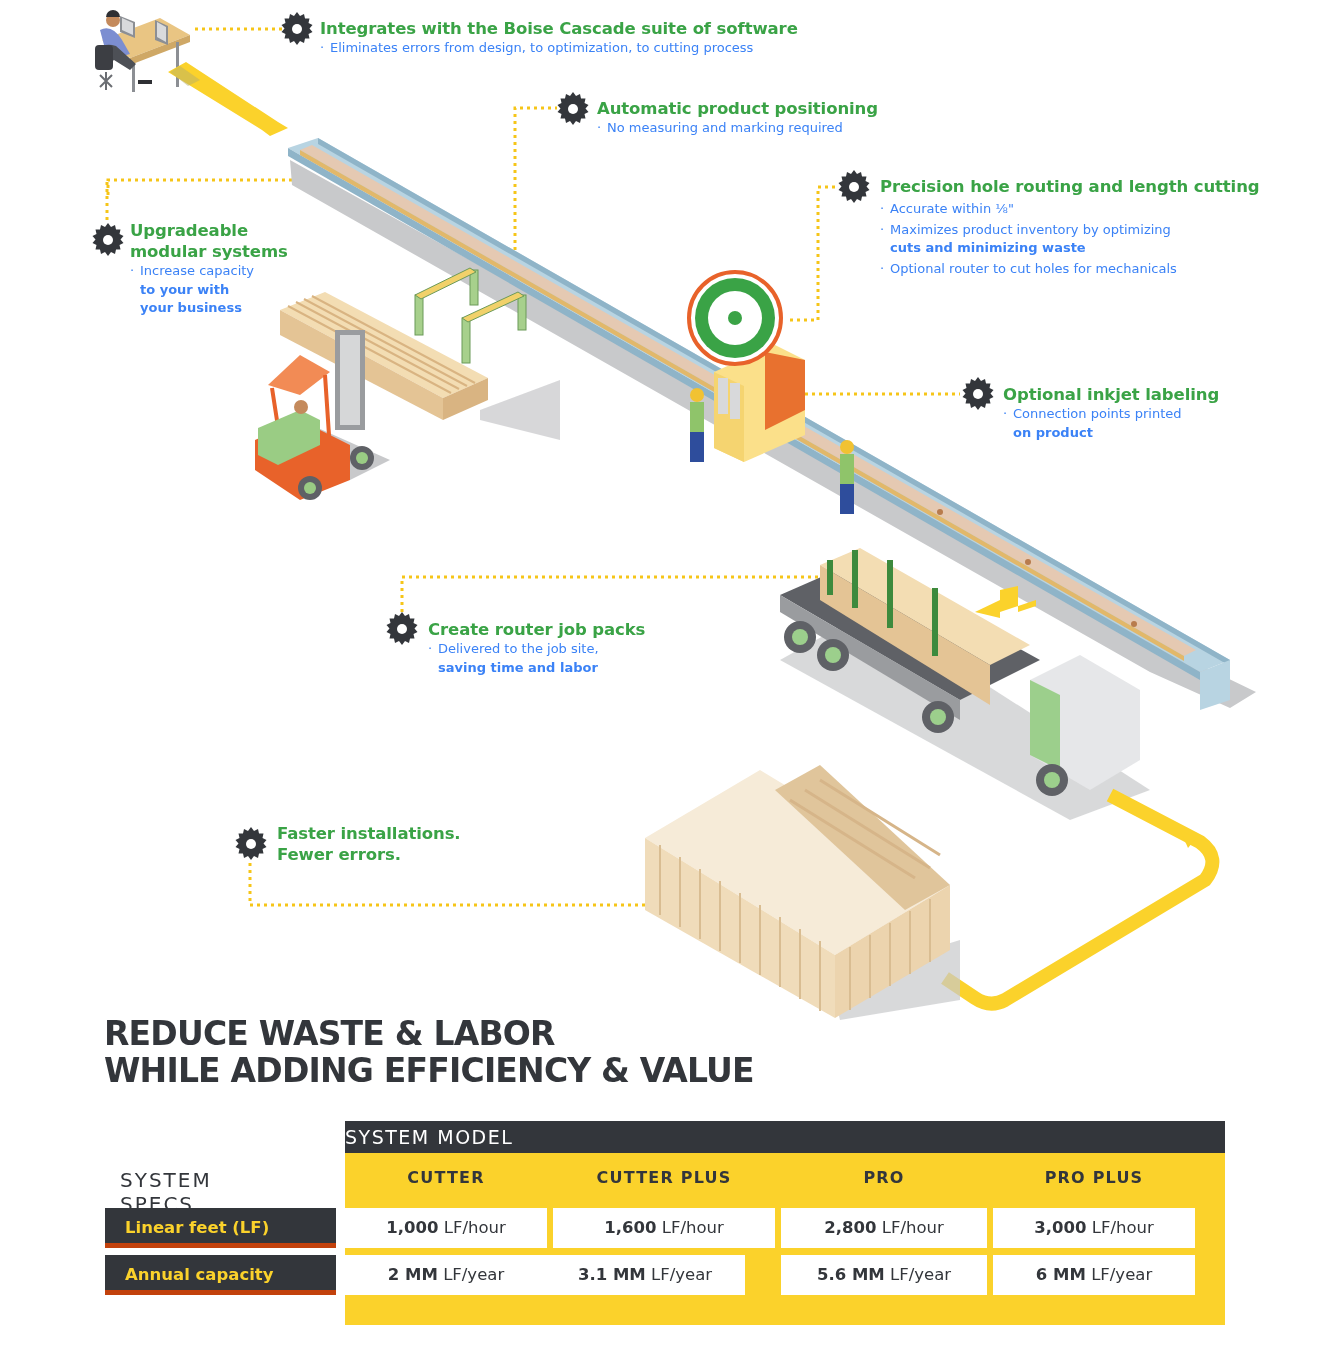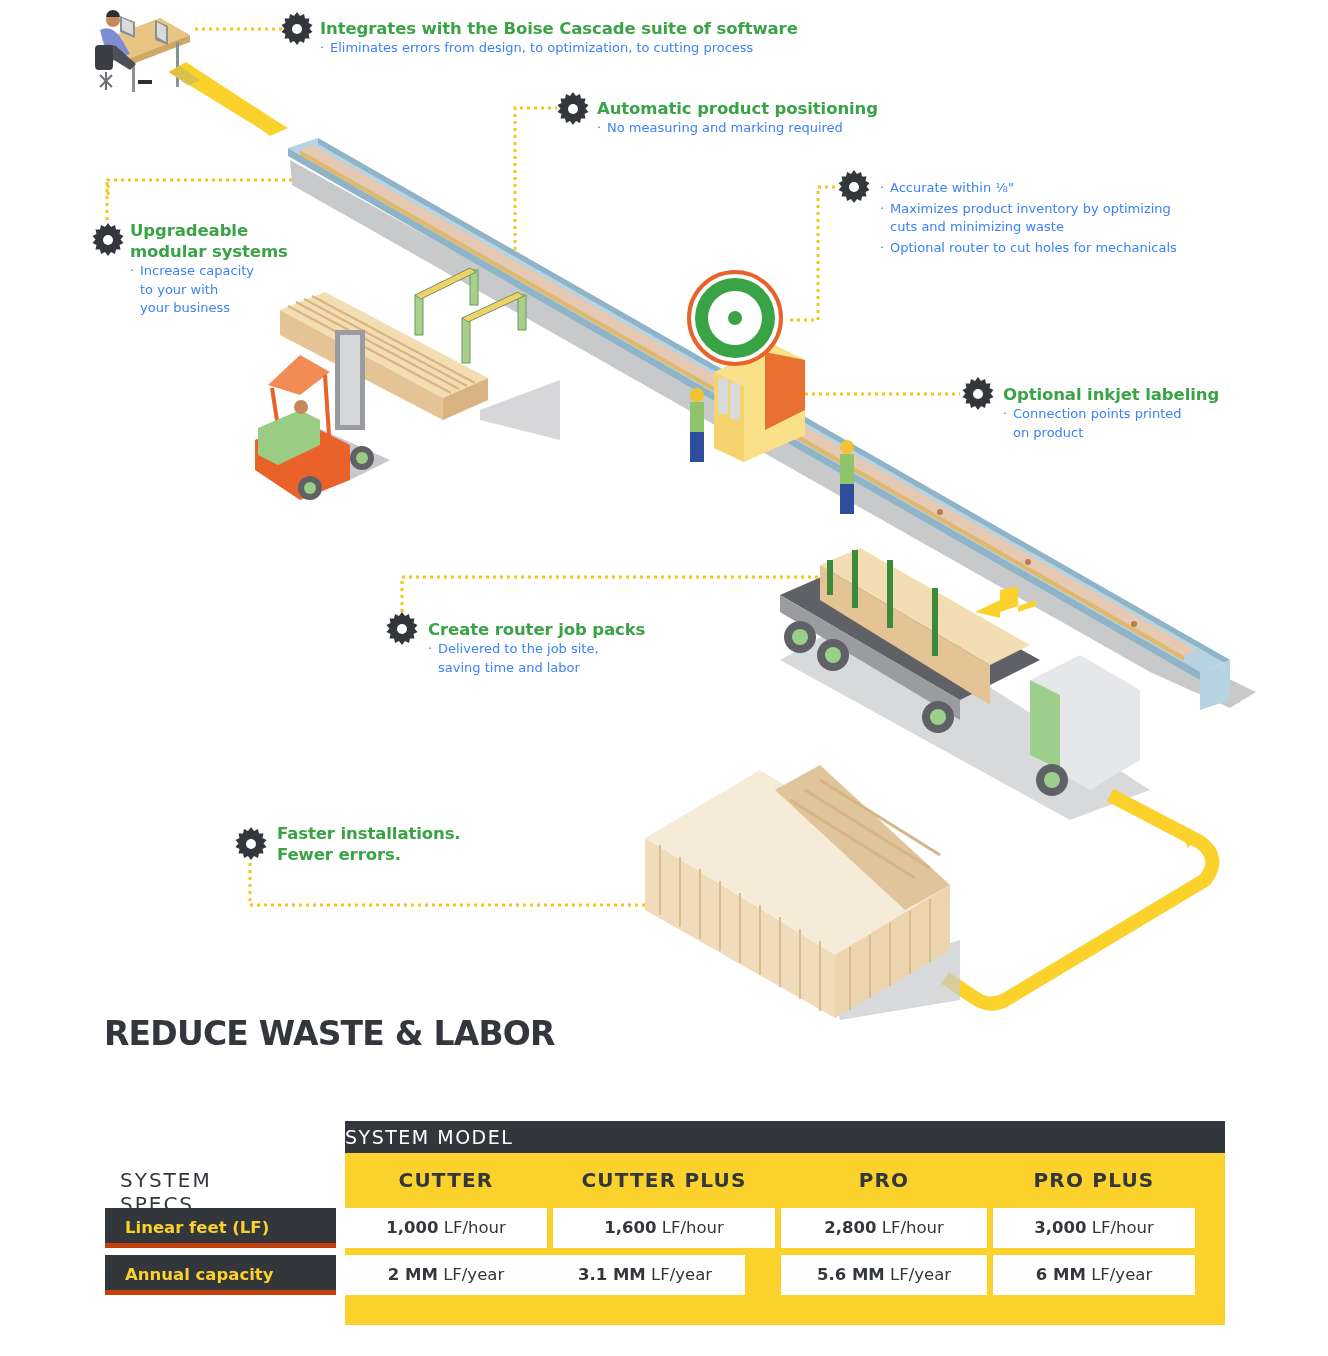--- a/index.html
+++ b/index.html
@@ -193,6 +193,7 @@
 </div>
 
 <div class="callout" style="left:880px; top:176px;">
+  <div class="title">Precision hole routing and length cutting</div>
   <div class="bullet" style="margin-top:3px;"><span class="dot">·</span><span>Accurate within ⅛"</span></div>
   <div class="bullet" style="margin-top:2px;"><span class="dot">·</span><span>Maximizes product inventory by optimizing</span></div>
   <div class="bullet cont">cuts and minimizing waste</div>

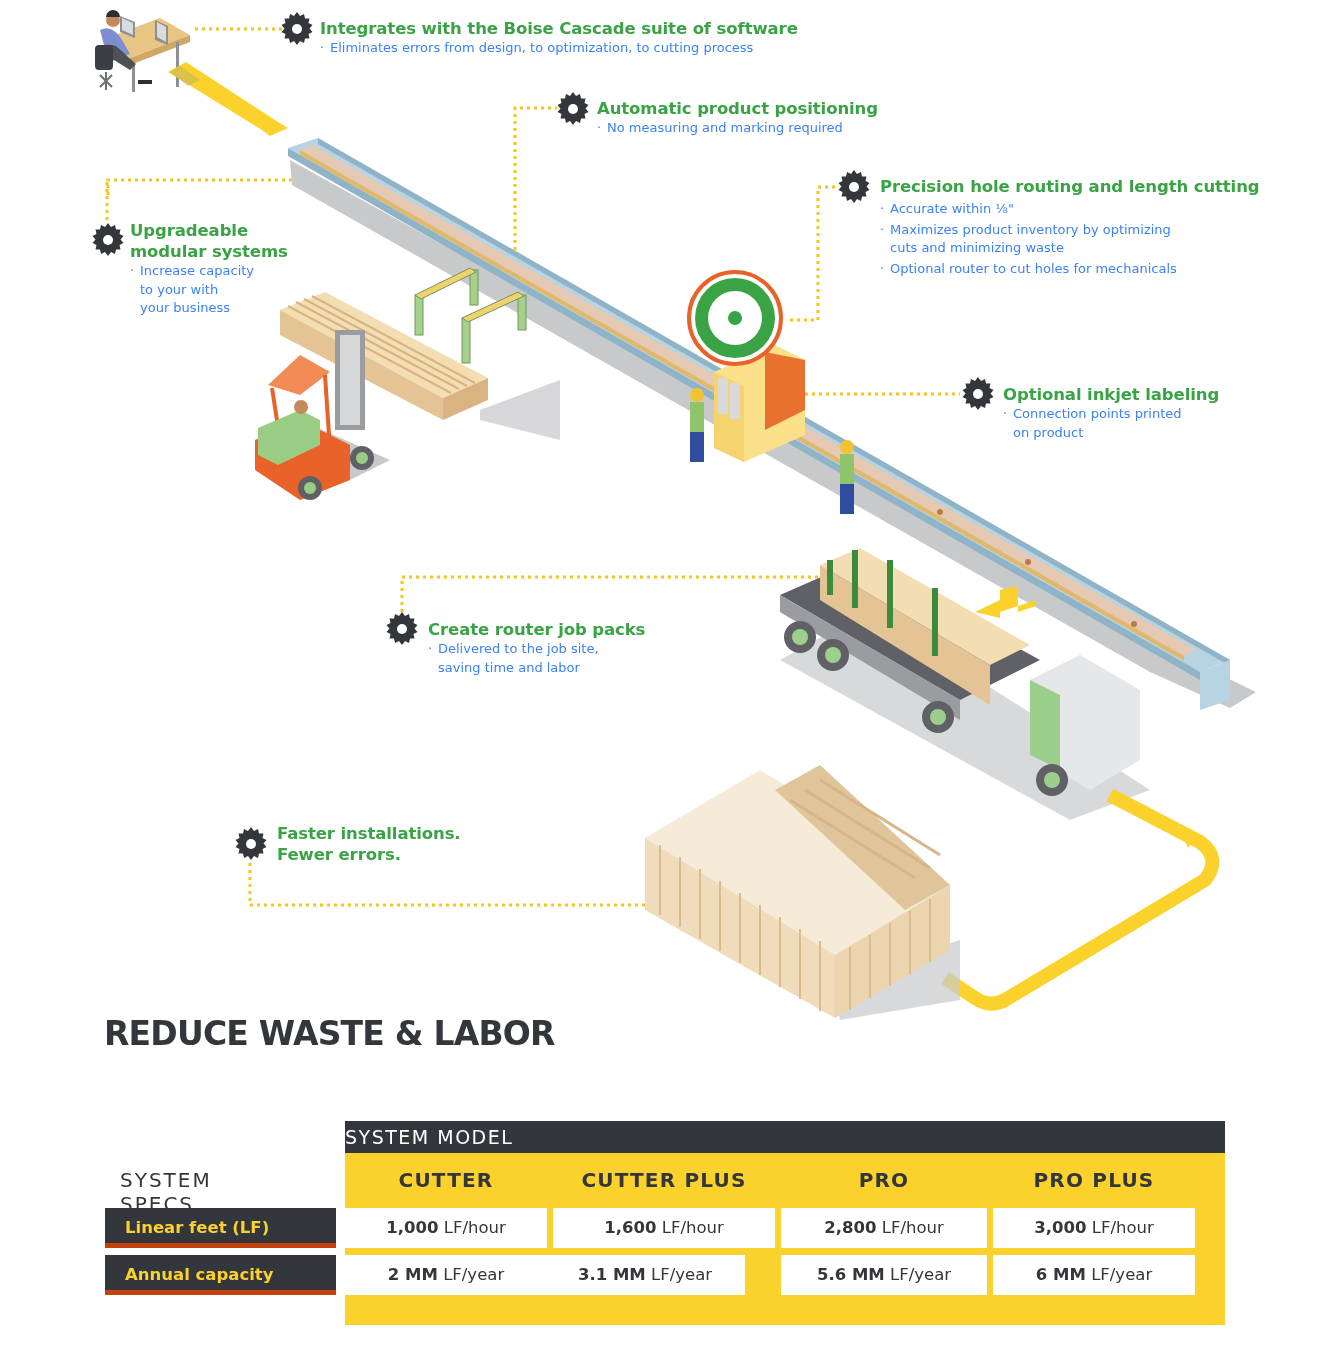--- a/index.html
+++ b/index.html
@@ -12,7 +12,7 @@
   .callout .title { color: #3aa346; font-weight: bold; font-size: 16.5px; line-height: 21px; letter-spacing: -0.1px; }
   .callout .bullet { color: #3b82f6; font-size: 13px; line-height: 18.5px; }
   .callout .bullet .dot { display: inline-block; width: 10px; }
-  .callout .bullet.cont { padding-left: 10px; }
+  .callout .bullet.cont { padding-left: 10px; font-weight: bold; }
 
   .headline { position: absolute; left: 104px; top: 1015px; font-family: "DejaVu Sans", sans-serif; font-weight: bold; font-size: 33px; line-height: 37px; color: #33363b; letter-spacing: -0.8px; }
 

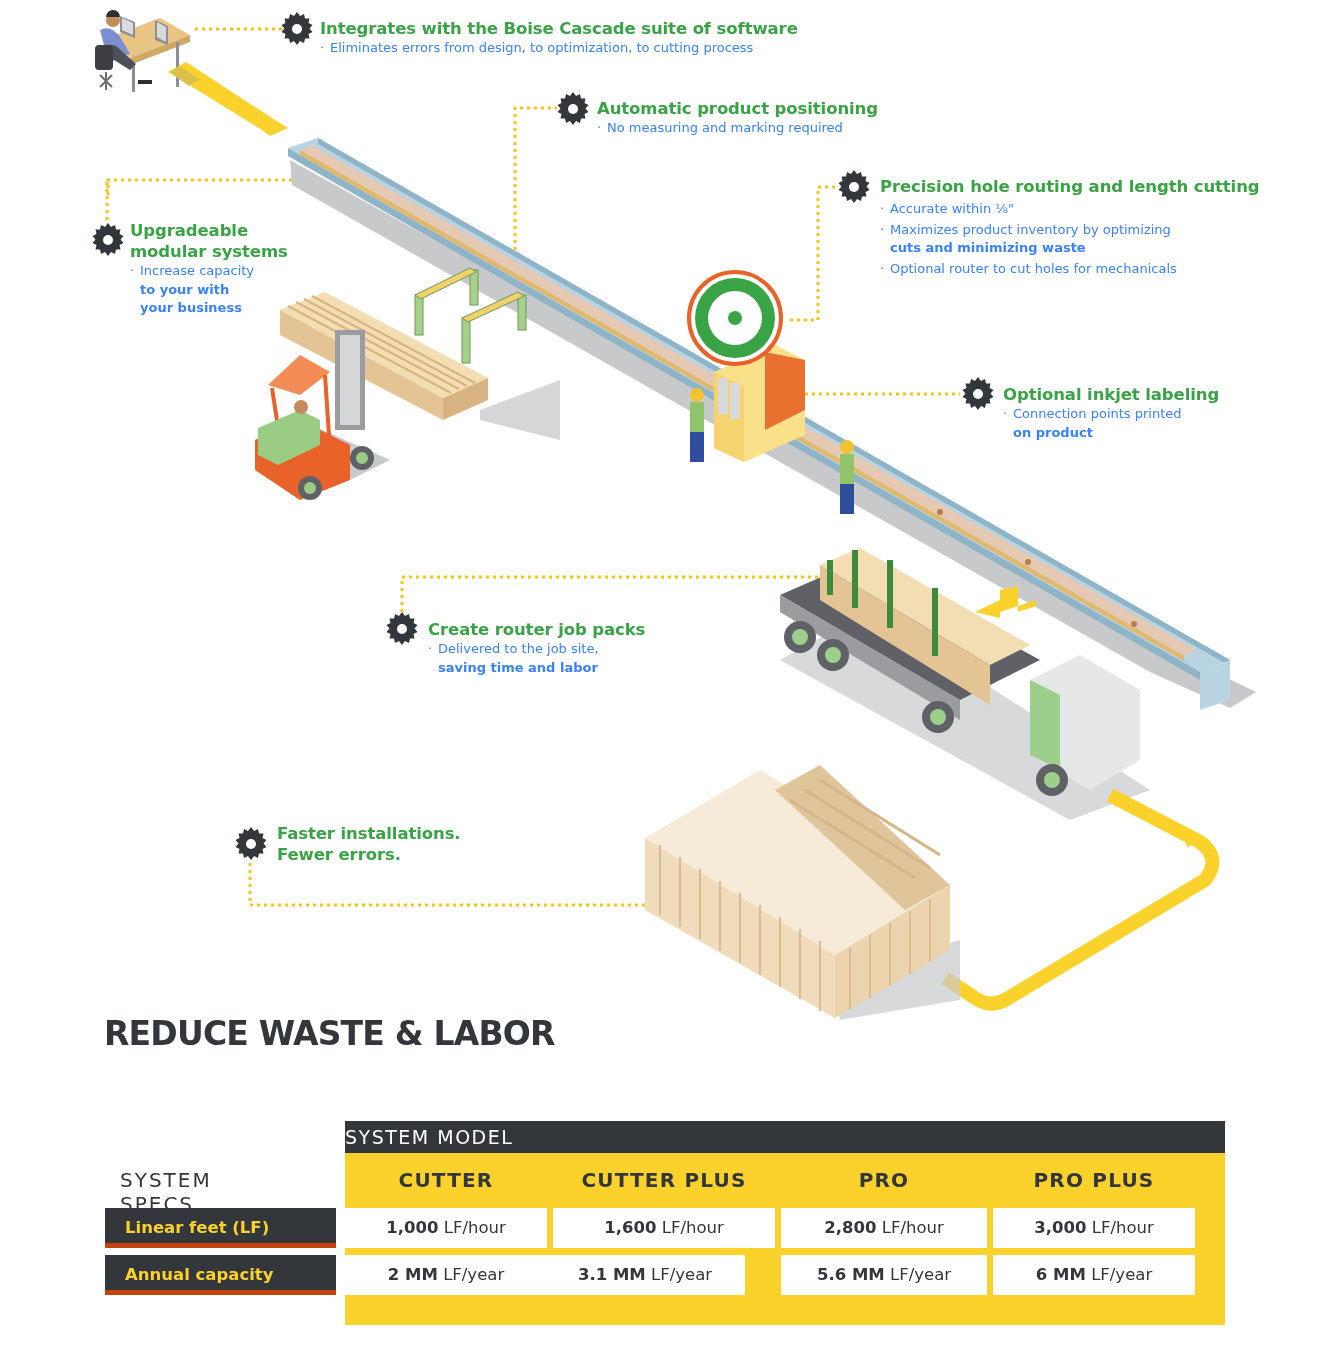--- a/index.html
+++ b/index.html
@@ -227,6 +227,7 @@
 
 <div class="headline">
   <div>REDUCE WASTE &amp; LABOR</div>
+  <div>WHILE ADDING EFFICIENCY &amp; VALUE</div>
 </div>
 
 <div class="table-wrap">

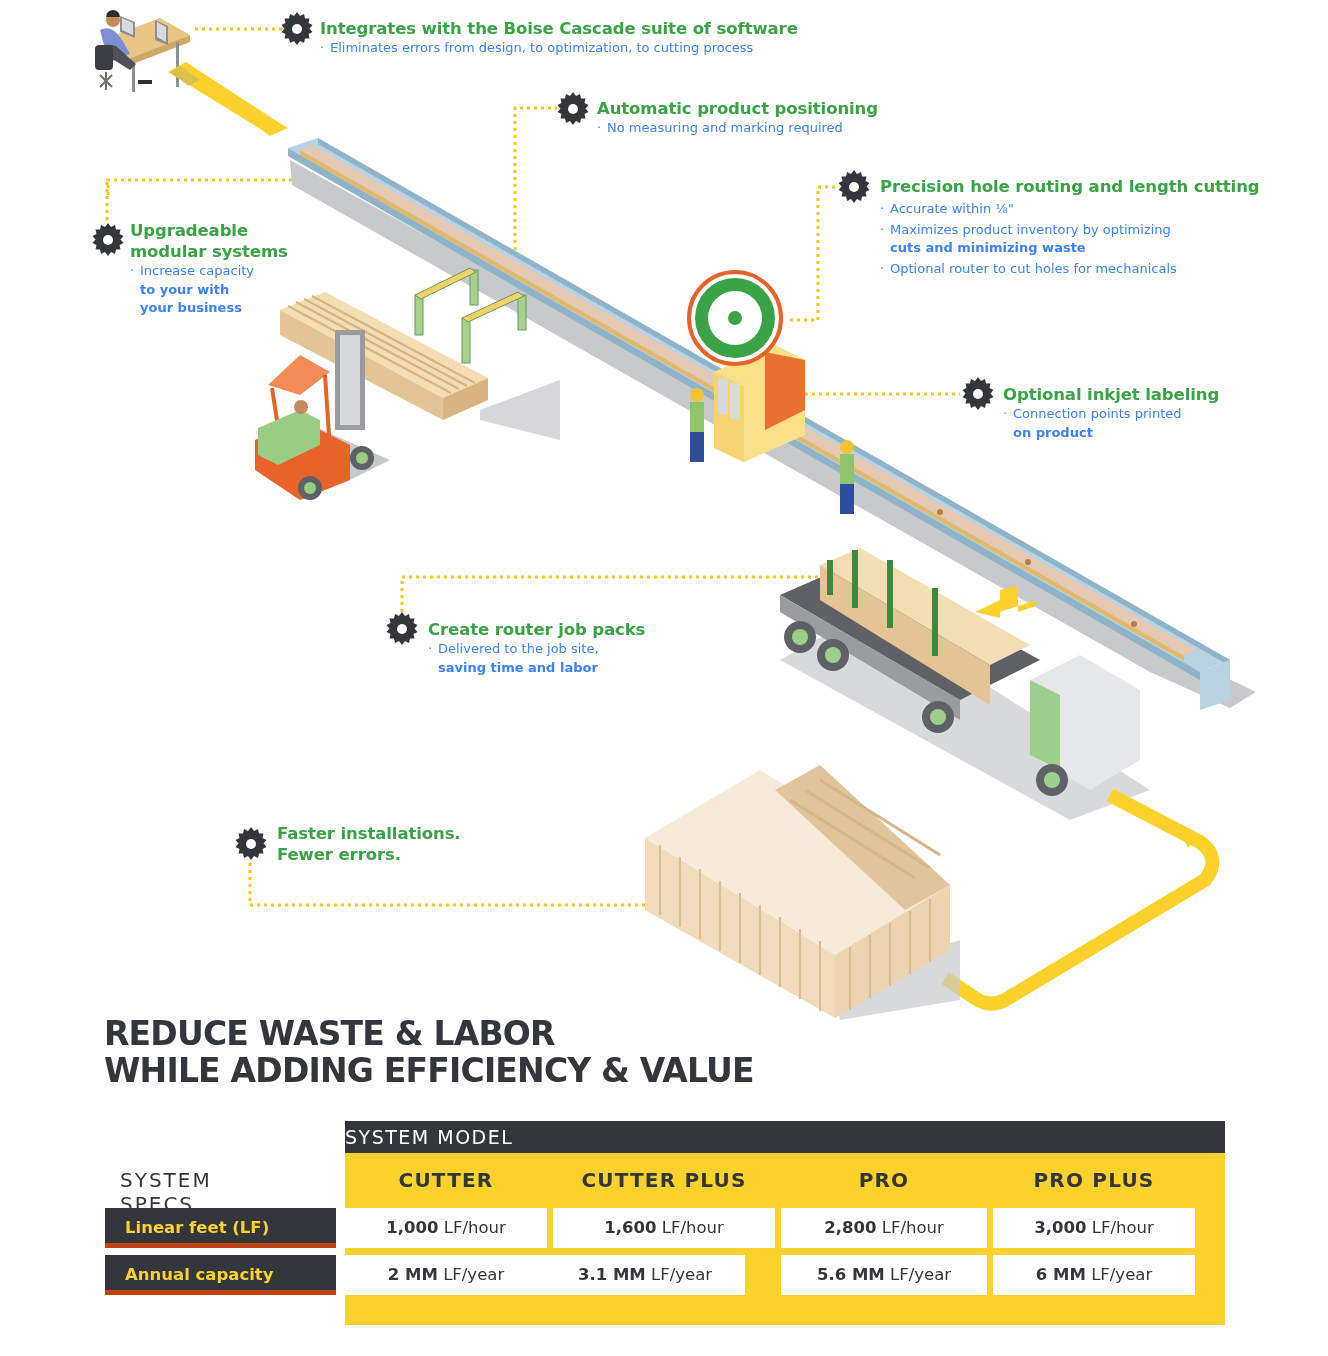--- a/index.html
+++ b/index.html
@@ -19,7 +19,7 @@
   .table-wrap { position: absolute; left: 0; top: 0; }
   .sm-header { position: absolute; left: 345px; top: 1121px; width: 880px; height: 32px; background: #33363b; color: #ffffff; font-size: 19px; letter-spacing: 1.5px; line-height: 32px; }
   .sm-body { position: absolute; left: 345px; top: 1153px; width: 880px; height: 172px; background: #fbd22b; }
-  .model-col { position: absolute; top: 1168px; font-weight: bold; font-size: 20px; letter-spacing: 1.2px; color: #33363b; text-align: center; }
+  .model-col { position: absolute; top: 1168px; font-weight: bold; font-size: 16px; letter-spacing: 1.2px; color: #33363b; text-align: center; }
   .cell { position: absolute; height: 40px; background: #ffffff; font-size: 16.5px; line-height: 40px; text-align: center; color: #33363b; }
   .cell b { font-weight: bold; }
   .specs-label { position: absolute; left: 120px; top: 1168px; font-size: 20px; letter-spacing: 2px; color: #33363b; }

